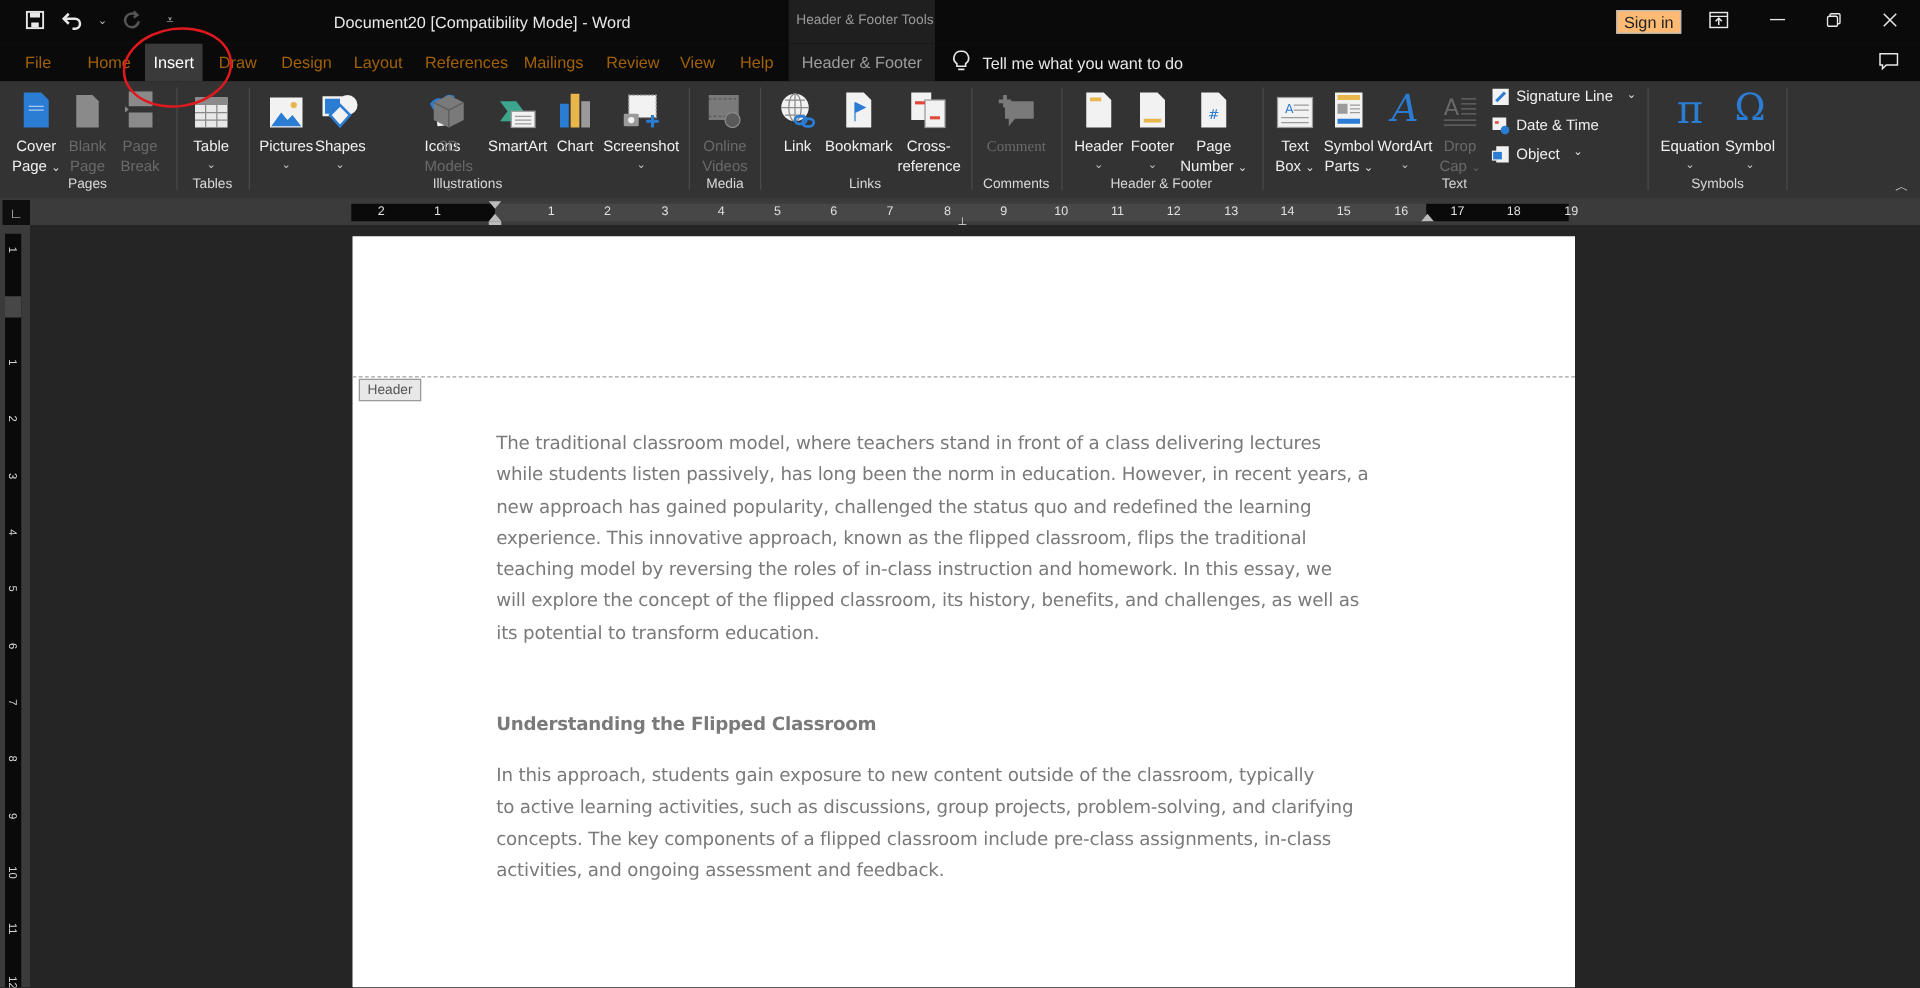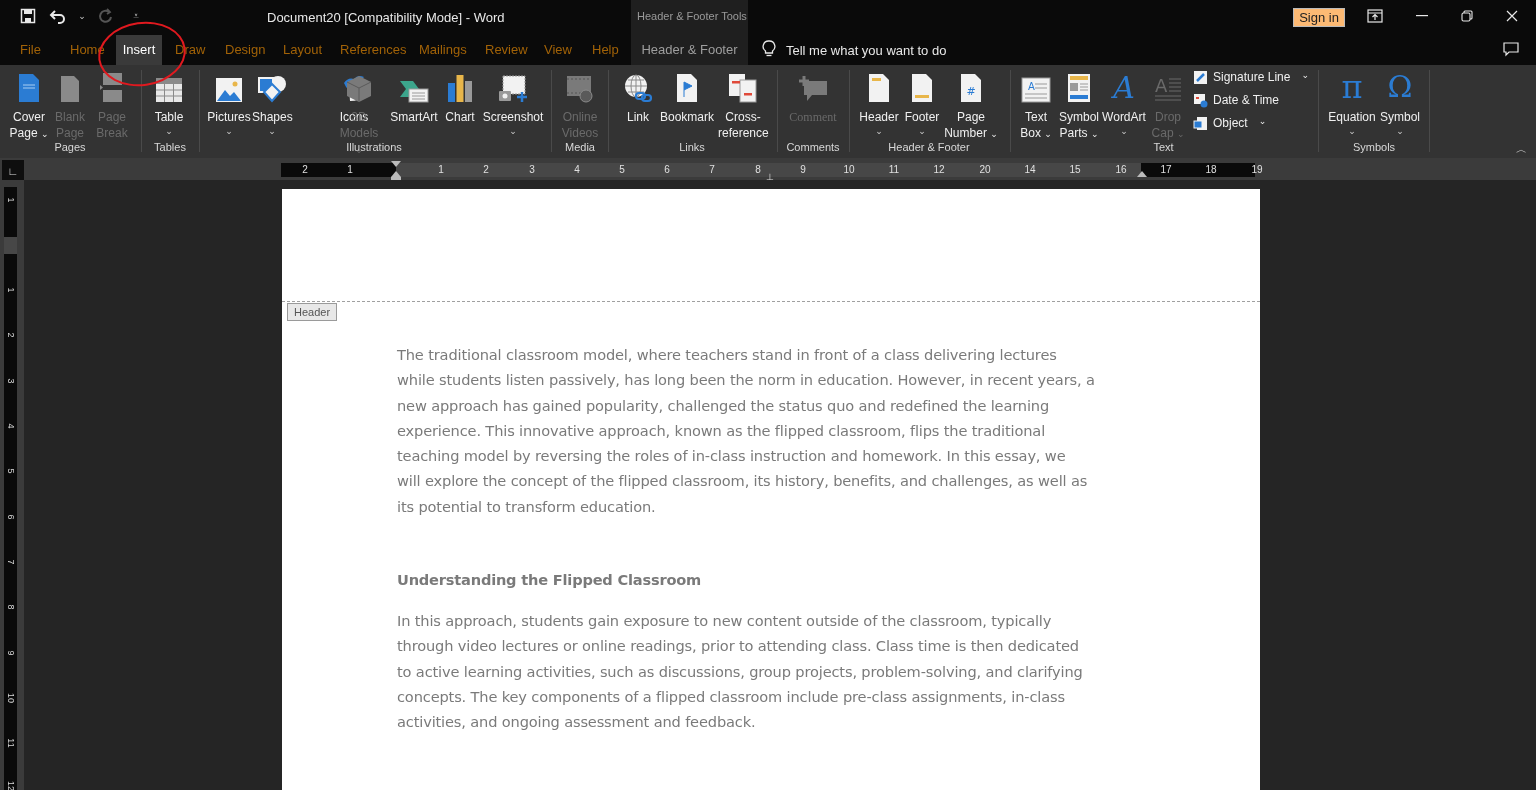--- a/index.html
+++ b/index.html
@@ -478,7 +478,7 @@
           <span class="num" style="left: 568px;">10</span>
           <span class="num" style="left: 613px;">11</span>
           <span class="num" style="left: 658px;">12</span>
-          <span class="num" style="left: 704px;">20</span>
+          <span class="num" style="left: 704px;">13</span>
           <span class="num" style="left: 749px;">14</span>
           <span class="num" style="left: 794px;">15</span>
           <span class="num" style="left: 840px;">16</span>

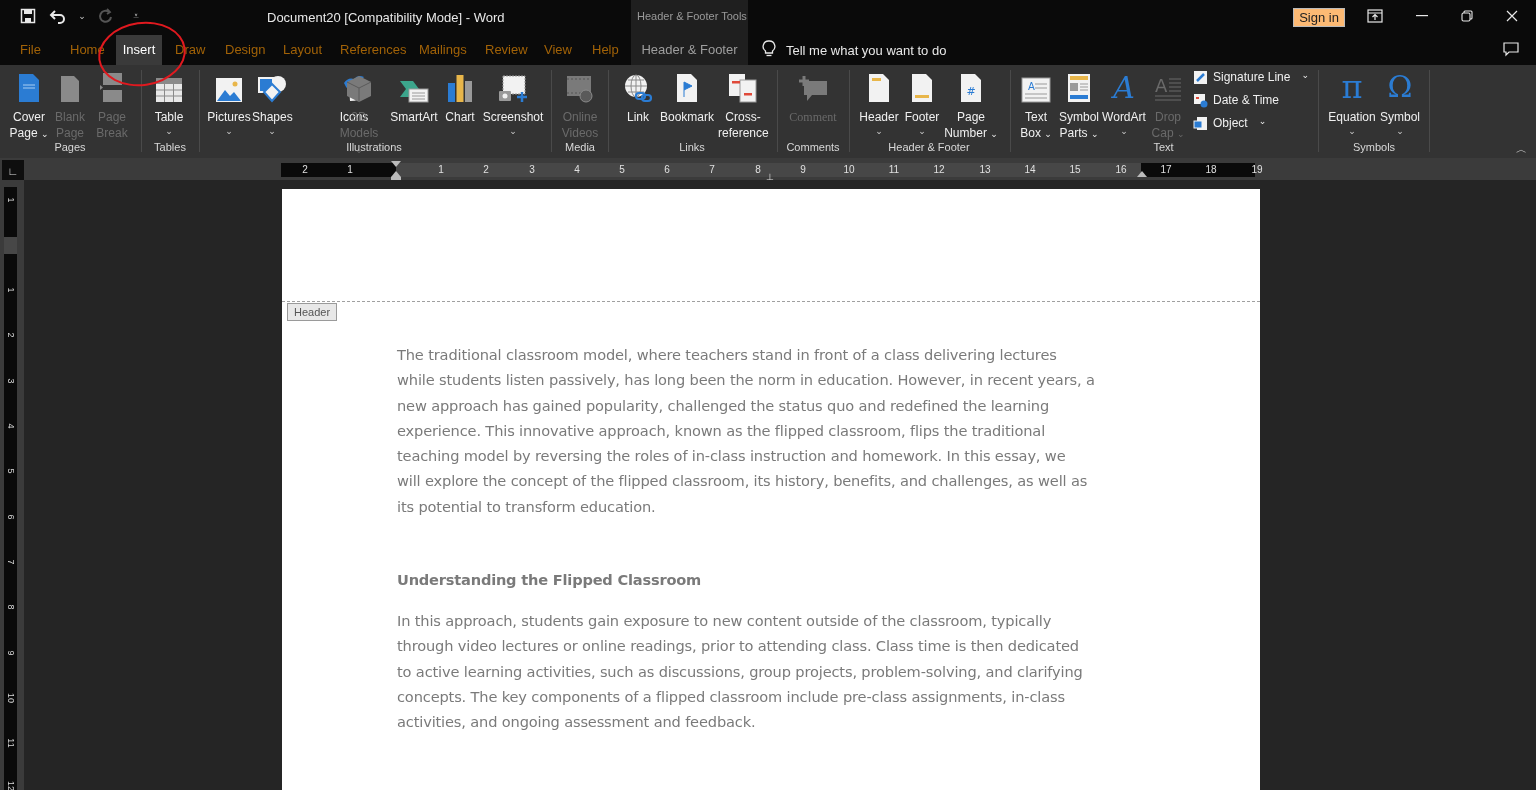--- a/index.html
+++ b/index.html
@@ -530,7 +530,6 @@
     <div class="h2">Understanding the Flipped Classroom</div>
     <div class="body-text p2">
       <span class="line">In this approach, students gain exposure to new content outside of the classroom, typically</span>
-      <span class="line">through video lectures or online readings, prior to attending class. Class time is then dedicated</span>
       <span class="line">to active learning activities, such as discussions, group projects, problem-solving, and clarifying</span>
       <span class="line">concepts. The key components of a flipped classroom include pre-class assignments, in-class</span>
       <span class="line">activities, and ongoing assessment and feedback.</span>

